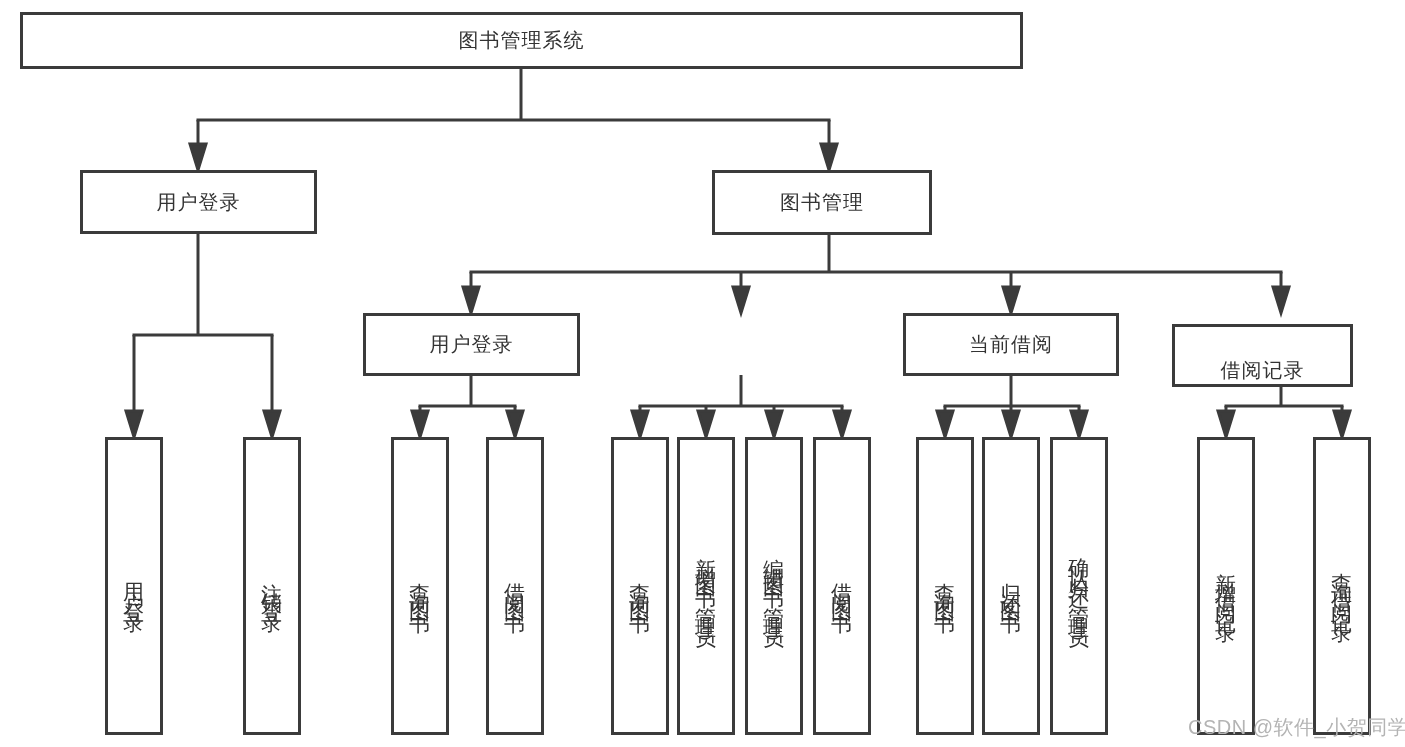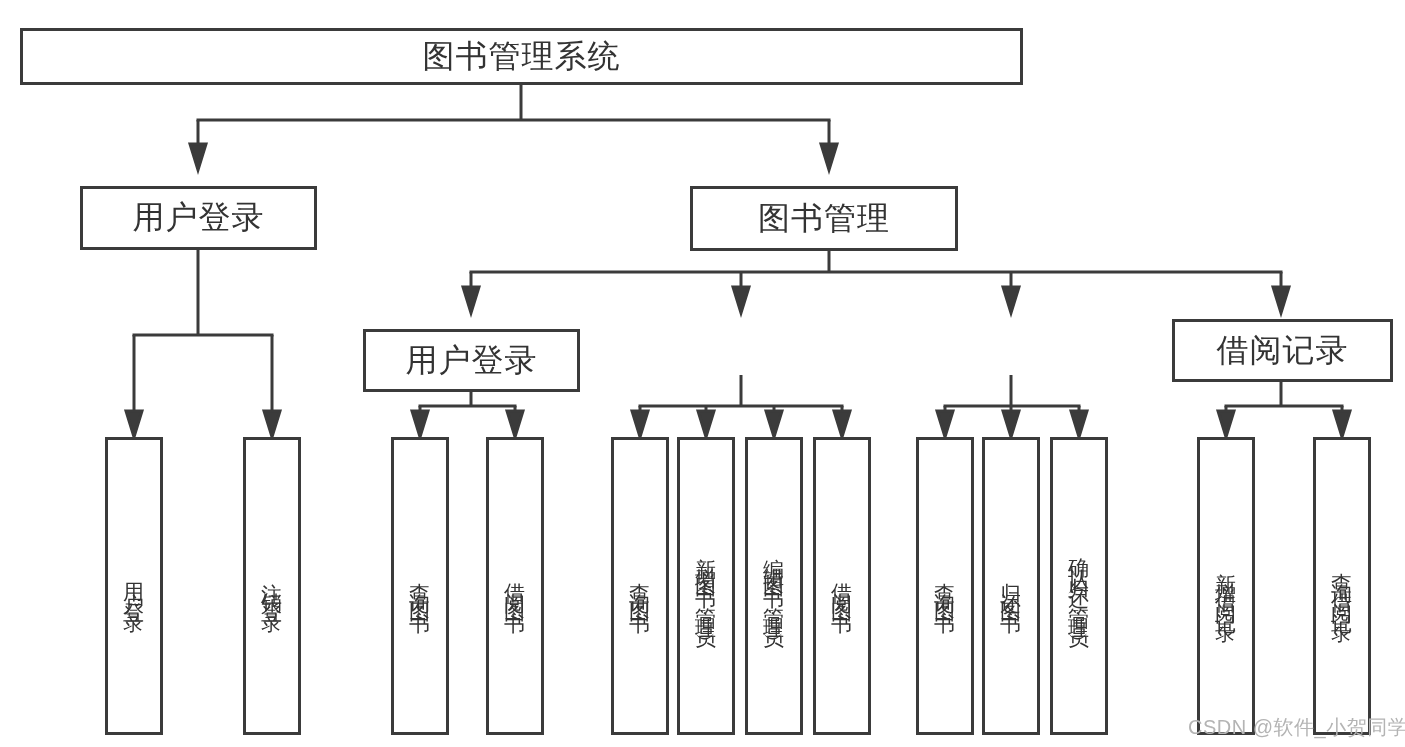--- a/index.html
+++ b/index.html
@@ -20,7 +20,7 @@
     color:#333333;
     z-index:2;
   }
-  .hbox{font-size:32px;letter-spacing:1px;margin-top:16px;}
+  .hbox{font-size:20px;letter-spacing:1px;}
   .vbox span{
     display:inline-block;
     writing-mode:vertical-rl;

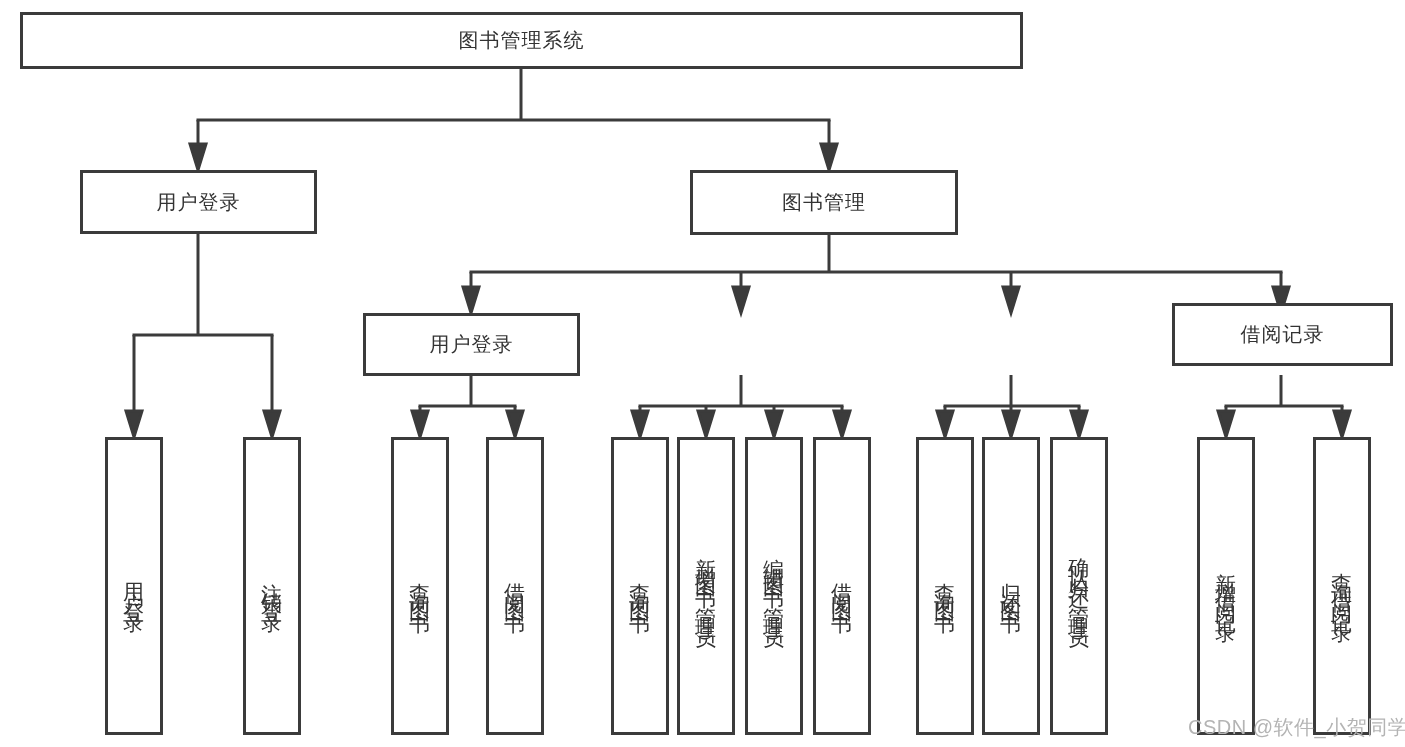--- a/index.html
+++ b/index.html
@@ -34,7 +34,7 @@
   
   .n-root{left:20px;top:12px;width:1003px;height:57px;}
   .n-user-login{left:80px;top:170px;width:237px;height:64px;}
-  .n-book-mgmt{left:690px;top:170px;width:268px;height:65px;font-family:Liberation Serif, serif;}
+  .n-book-mgmt{left:712px;top:170px;width:220px;height:65px;font-family:Liberation Serif, serif;}
   .n-new-book{left:363px;top:313px;width:217px;height:63px;}
   .n-book-borrow{left:633px;top:313px;width:216px;height:63px;}
   .n-cur-borrow{left:903px;top:313px;width:216px;height:63px;}

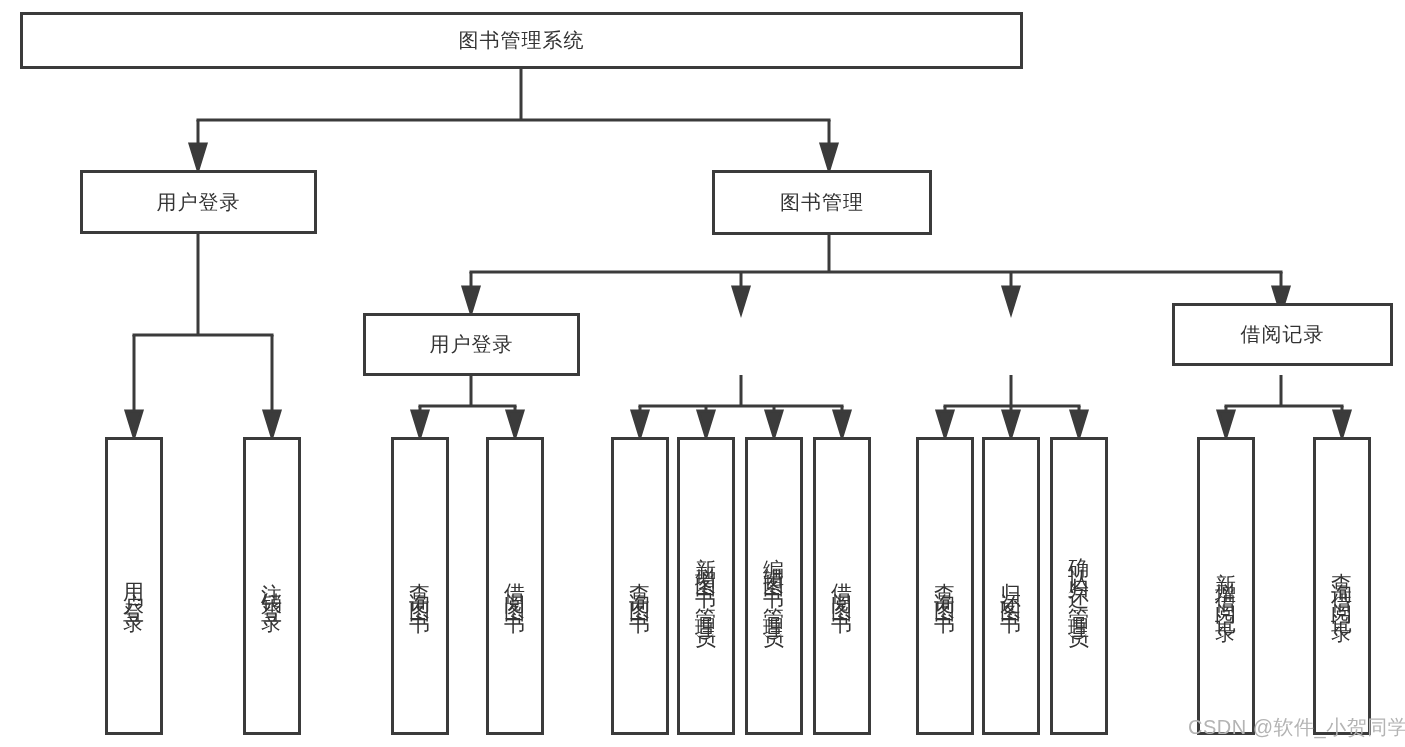--- a/index.html
+++ b/index.html
@@ -144,6 +144,9 @@
   <div class="box hbox n-new-book">
     <span>用户登录</span>
   </div>
+  <div class="box hbox n-cur-borrow">
+    <span>当前借阅</span>
+  </div>
   <div class="box hbox n-borrow-rec">
     <span>借阅记录</span>
   </div>

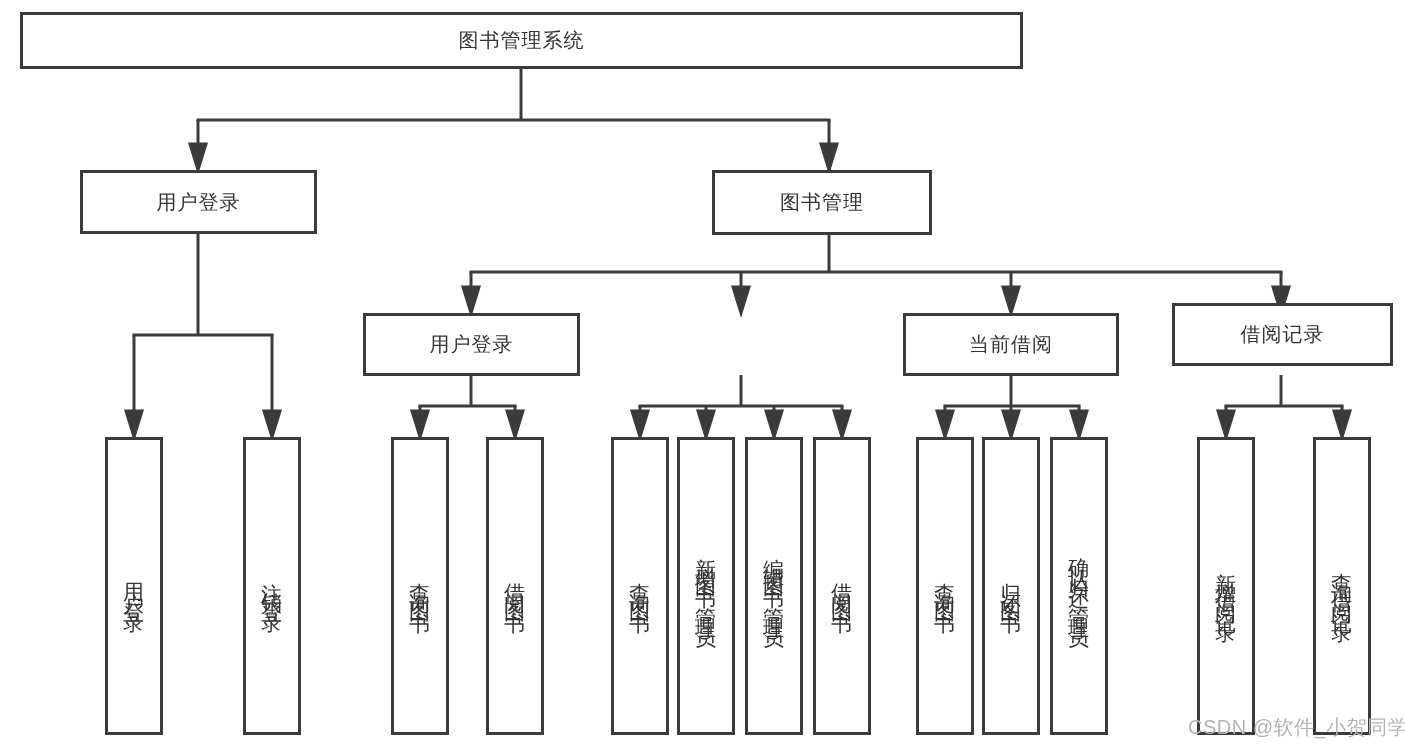--- a/index.html
+++ b/index.html
@@ -38,7 +38,7 @@
   .n-new-book{left:363px;top:313px;width:217px;height:63px;}
   .n-book-borrow{left:633px;top:313px;width:216px;height:63px;}
   .n-cur-borrow{left:903px;top:313px;width:216px;height:63px;}
-  .n-borrow-rec{left:1172px;top:303px;width:221px;height:63px;}
+  .n-borrow-rec{left:1172px;top:324px;width:181px;height:63px;align-items:flex-end;}
   
   .vbox{top:437px;width:58px;height:298px;}
   .l-ul-login{left:105px;}

